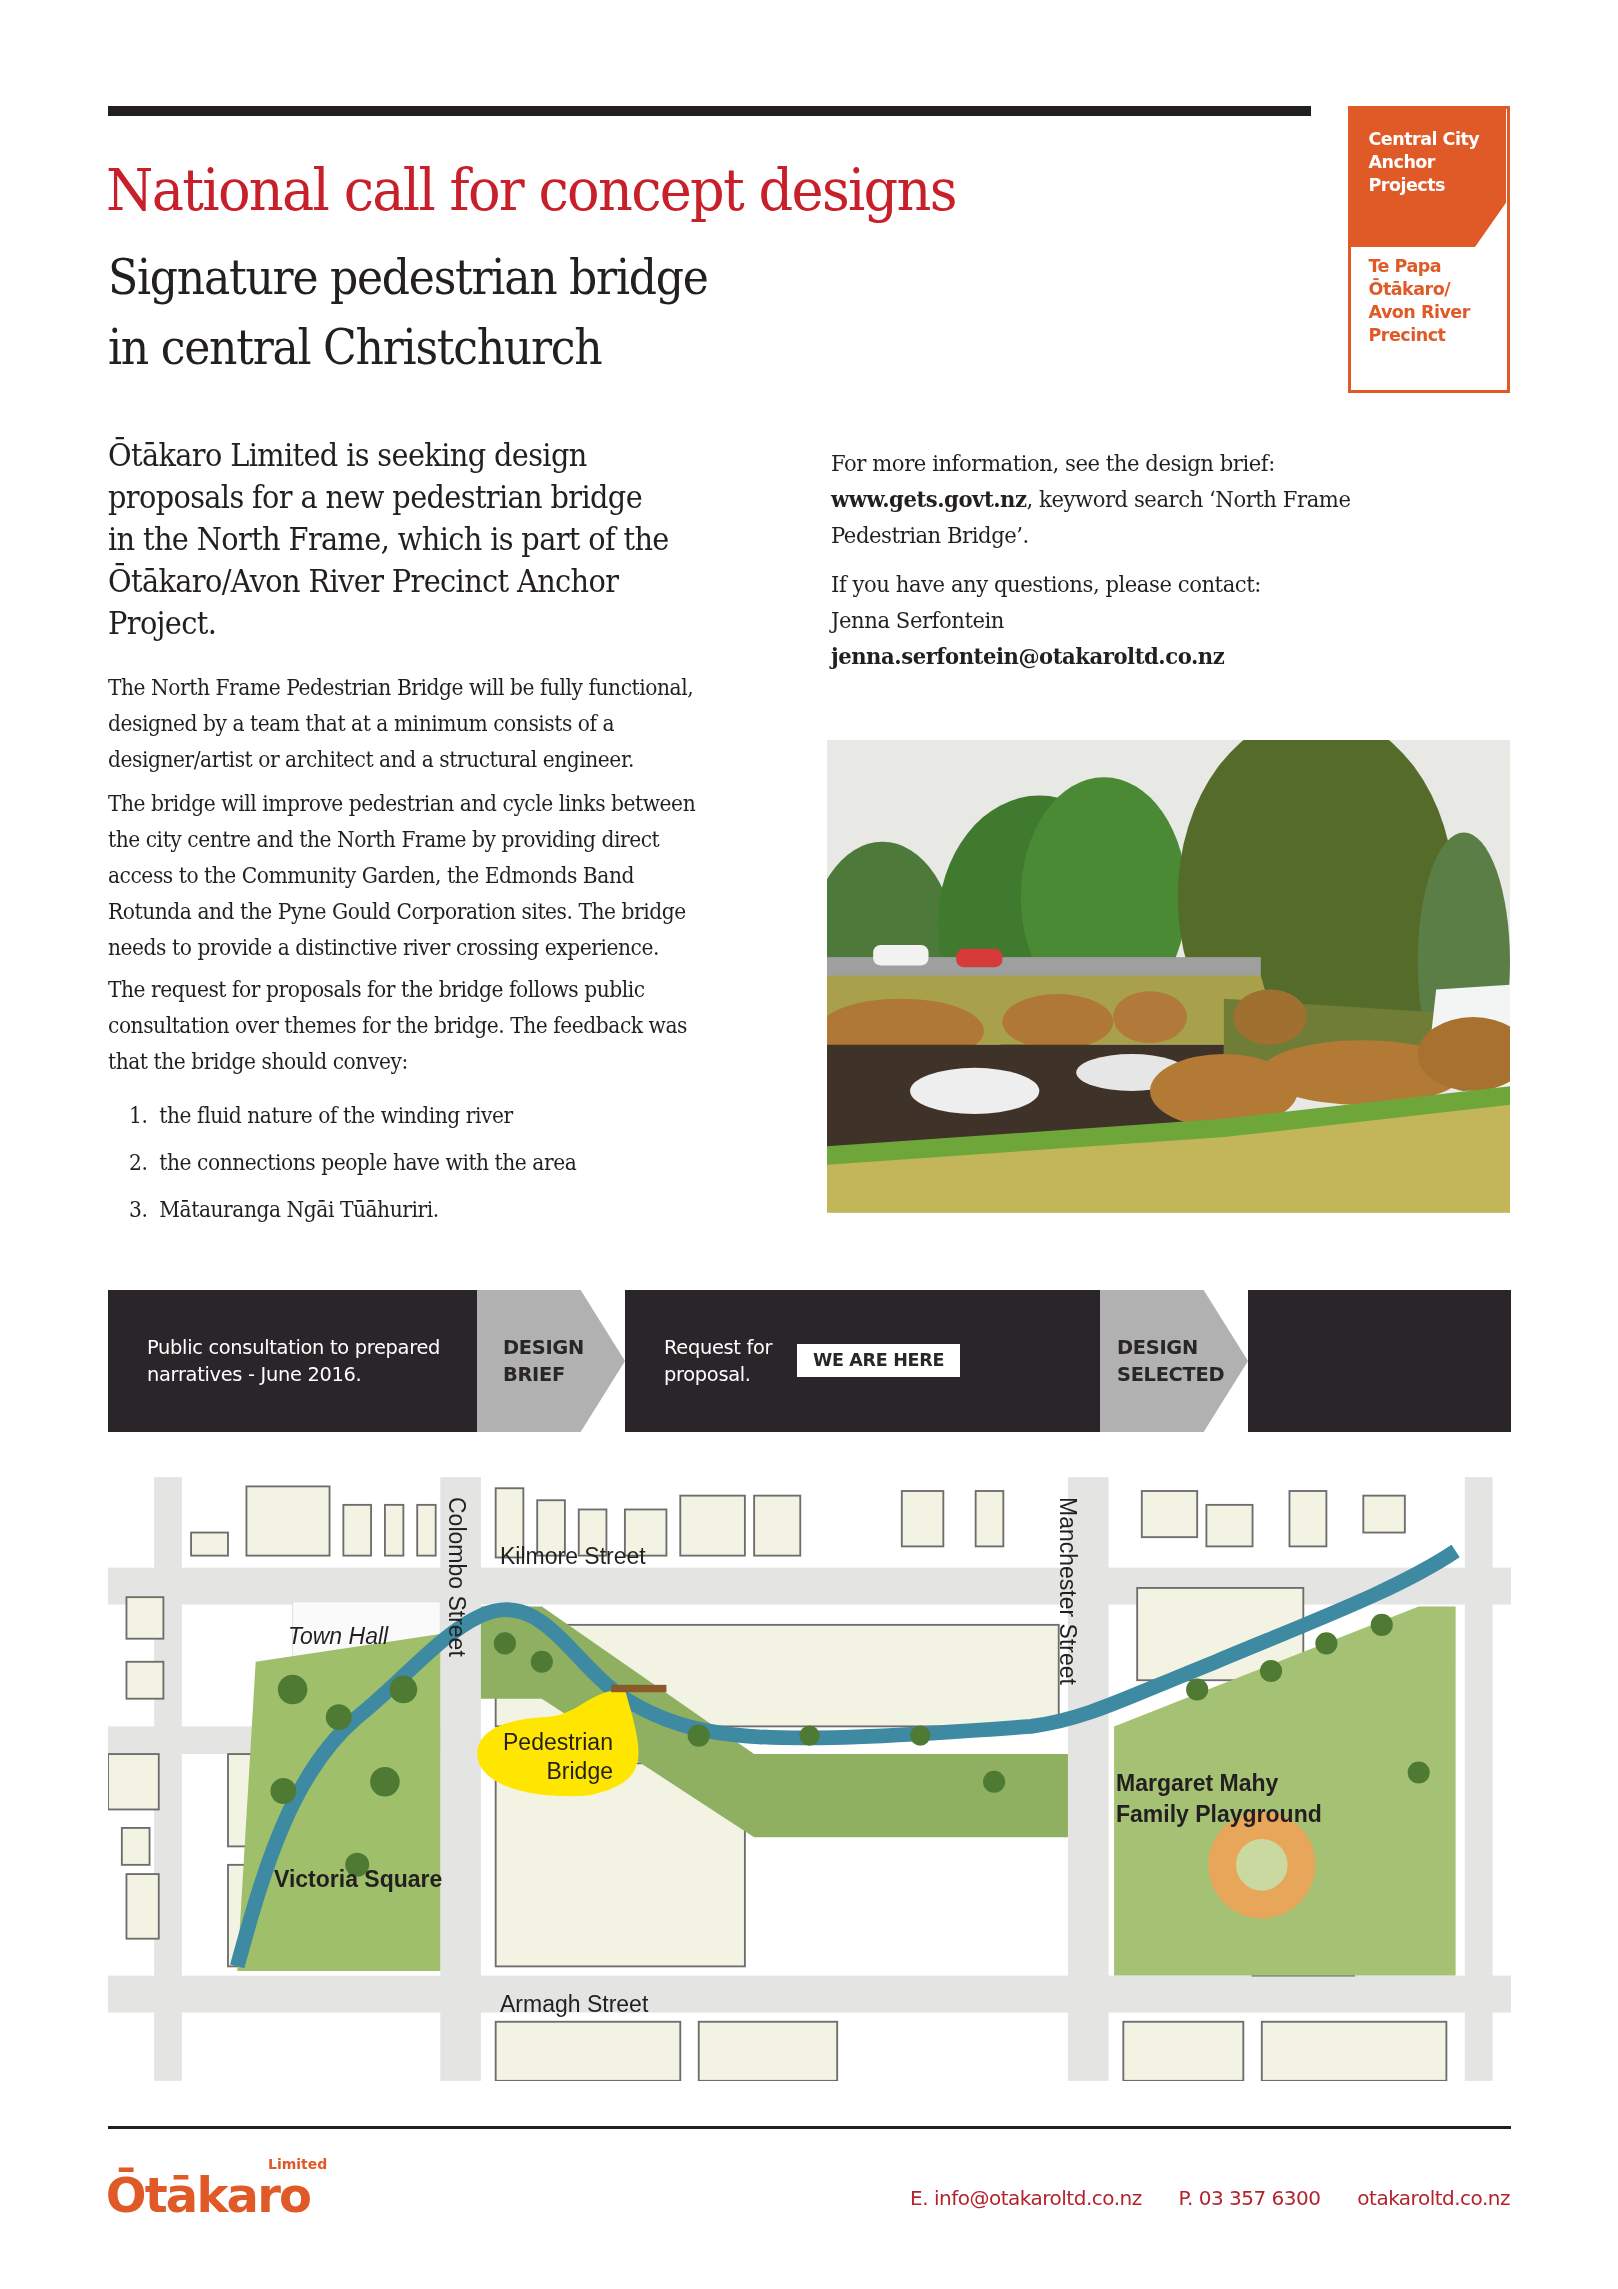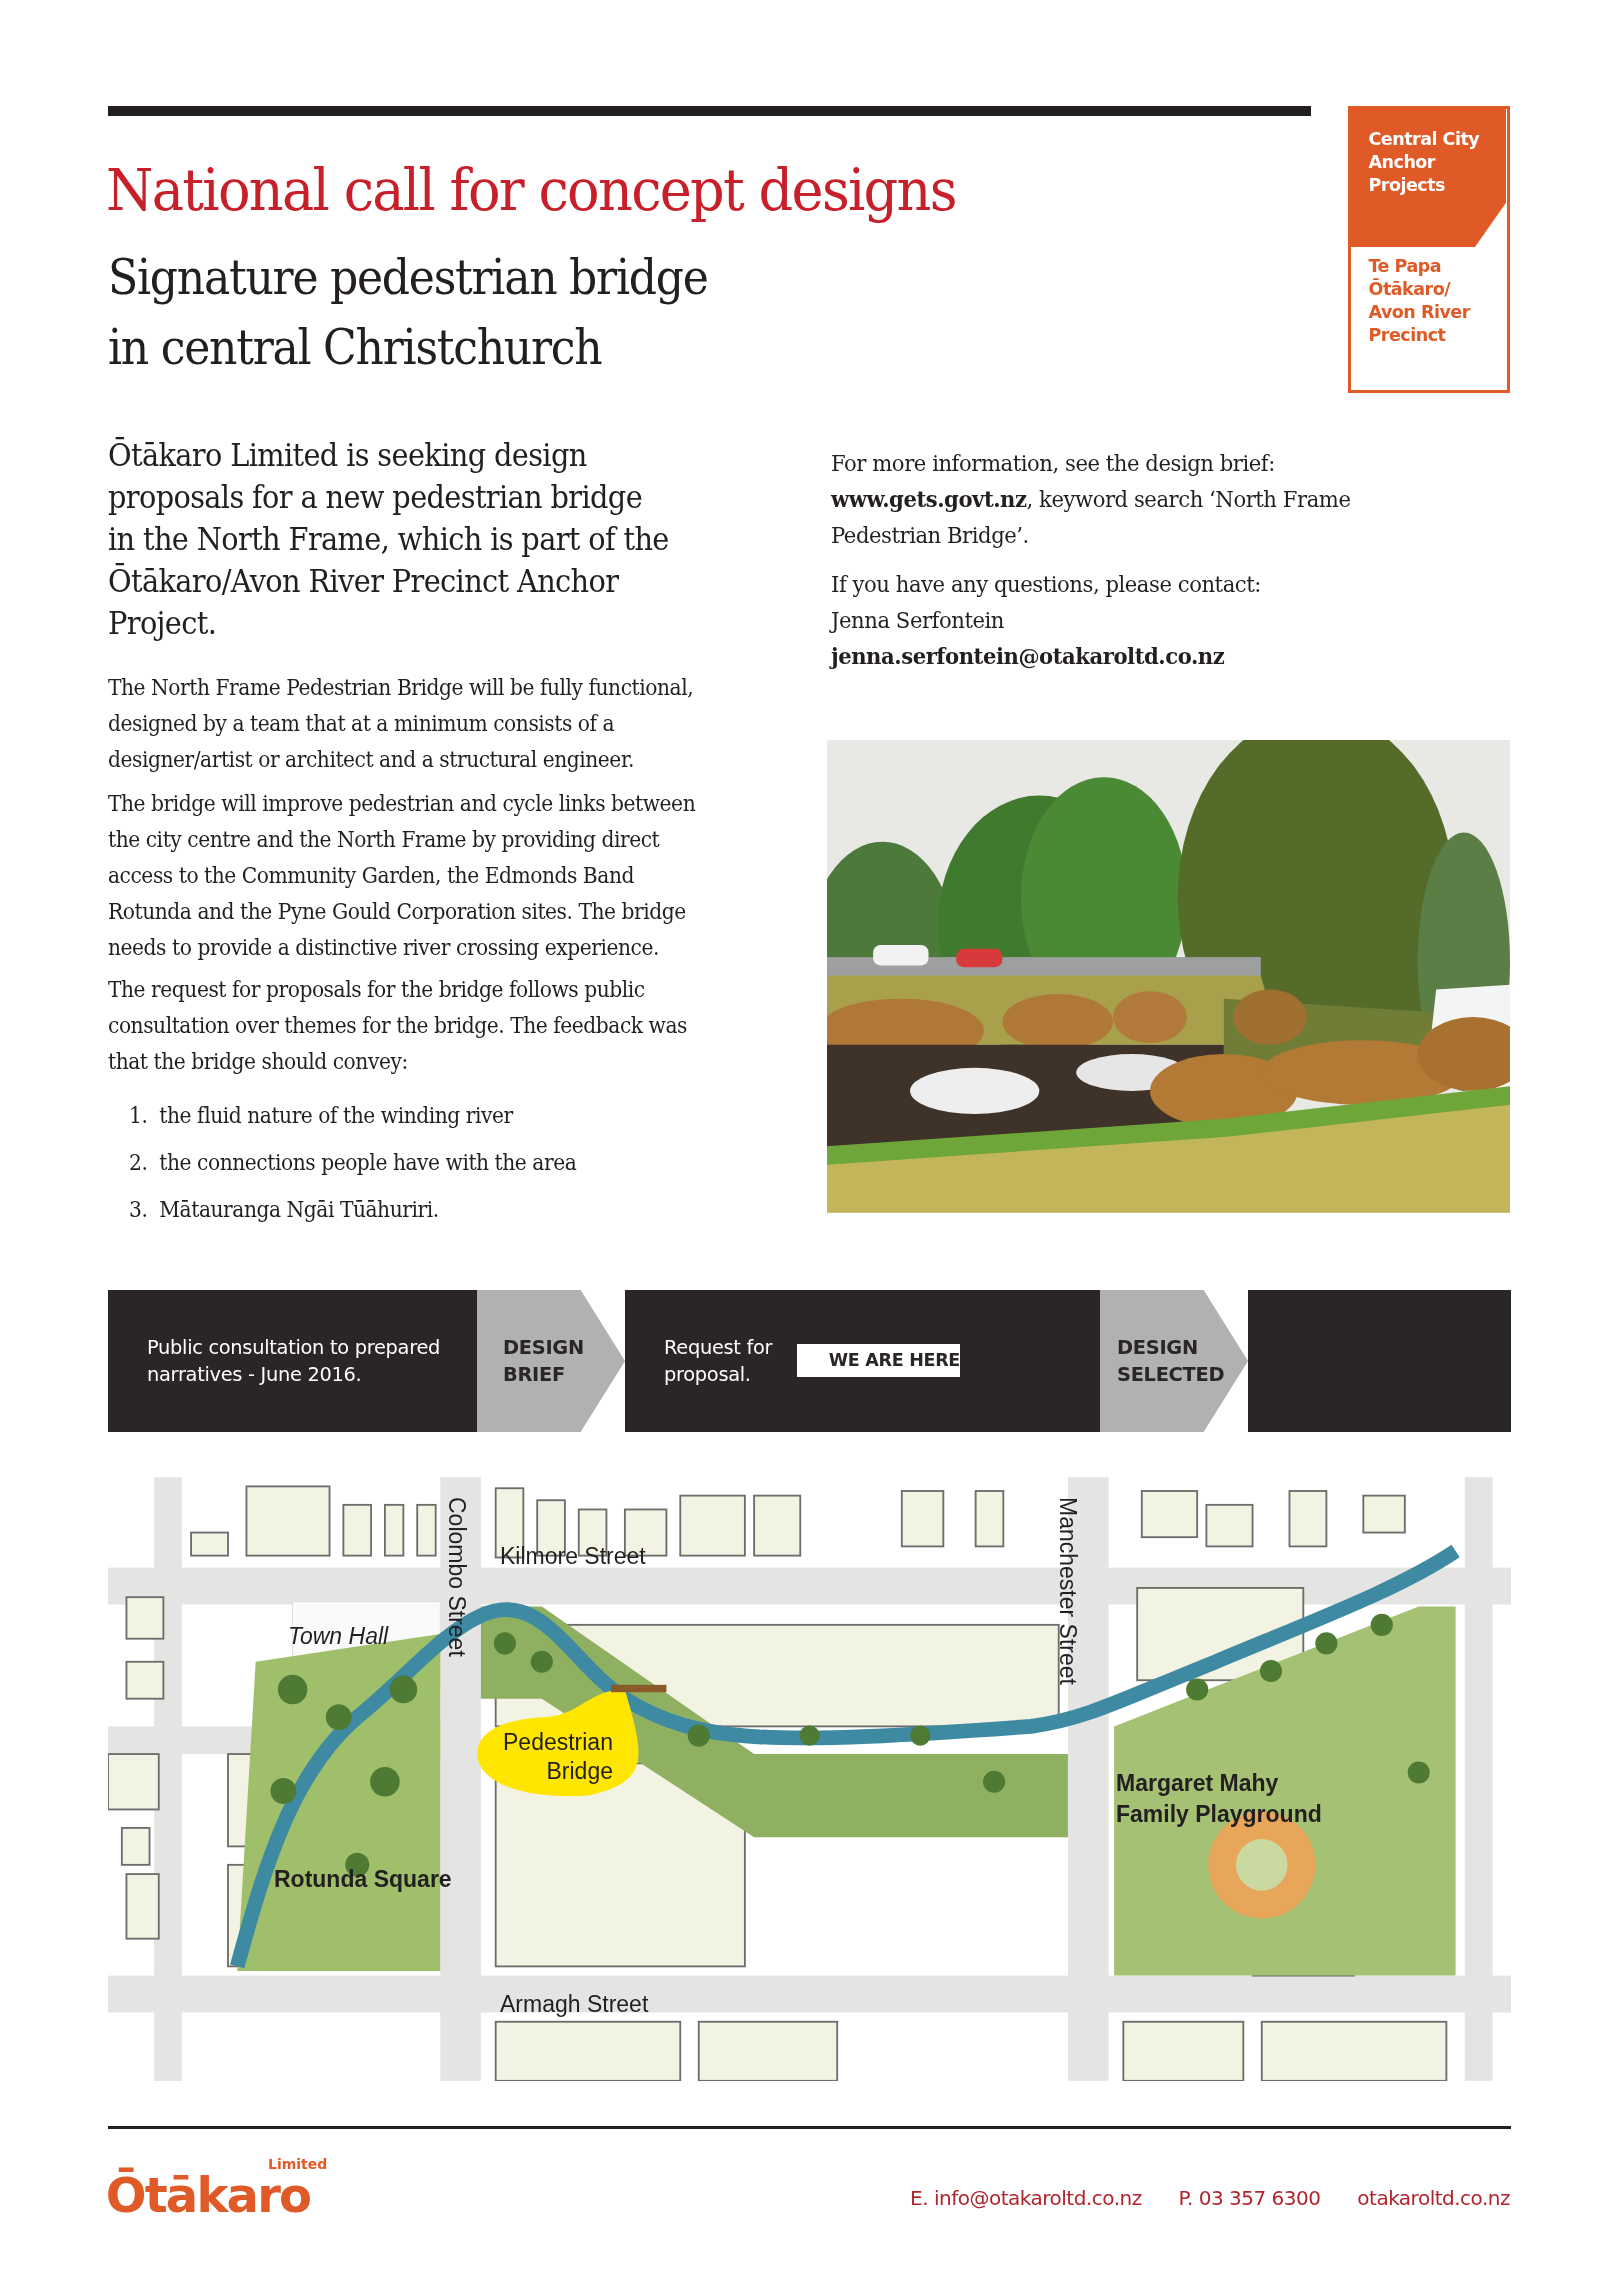--- a/index.html
+++ b/index.html
@@ -37,7 +37,7 @@
   .tl-arrow { position: absolute; top: 0; height: 142px; background: #b1b1b1; clip-path: polygon(0 0, 70% 0, 100% 50%, 70% 100%, 0 100%); }
   .tl-text { position: absolute; color: #ffffff; font-family: "DejaVu Sans", sans-serif; font-size: 19.4px; line-height: 27px; white-space: nowrap; letter-spacing: -0.3px; }
   .tl-label { position: absolute; color: #2a2529; font-family: "DejaVu Sans", sans-serif; font-weight: bold; font-size: 19.4px; line-height: 27px; white-space: nowrap; letter-spacing: -0.3px; }
-  .we-here { position: absolute; left: 689px; top: 54px; width: 163px; height: 33px; background: #ffffff; color: #2a2529; font-family: "DejaVu Sans", sans-serif; font-weight: bold; font-size: 17.5px; line-height: 33px; text-align: right; letter-spacing: -0.3px; white-space: nowrap; }
+  .we-here { position: absolute; left: 689px; top: 54px; width: 163px; height: 33px; background: #ffffff; color: #2a2529; font-family: "DejaVu Sans", sans-serif; font-weight: bold; font-size: 17.5px; line-height: 33px; text-align: center; letter-spacing: -0.3px; white-space: nowrap; }
 
   .map { position: absolute; left: 108px; top: 1477px; width: 1403px; height: 604px; overflow: hidden; background: #ffffff; }
   .map-label { position: absolute; font-family: "Liberation Sans", sans-serif; font-size: 23px; color: #231f20; white-space: nowrap; }

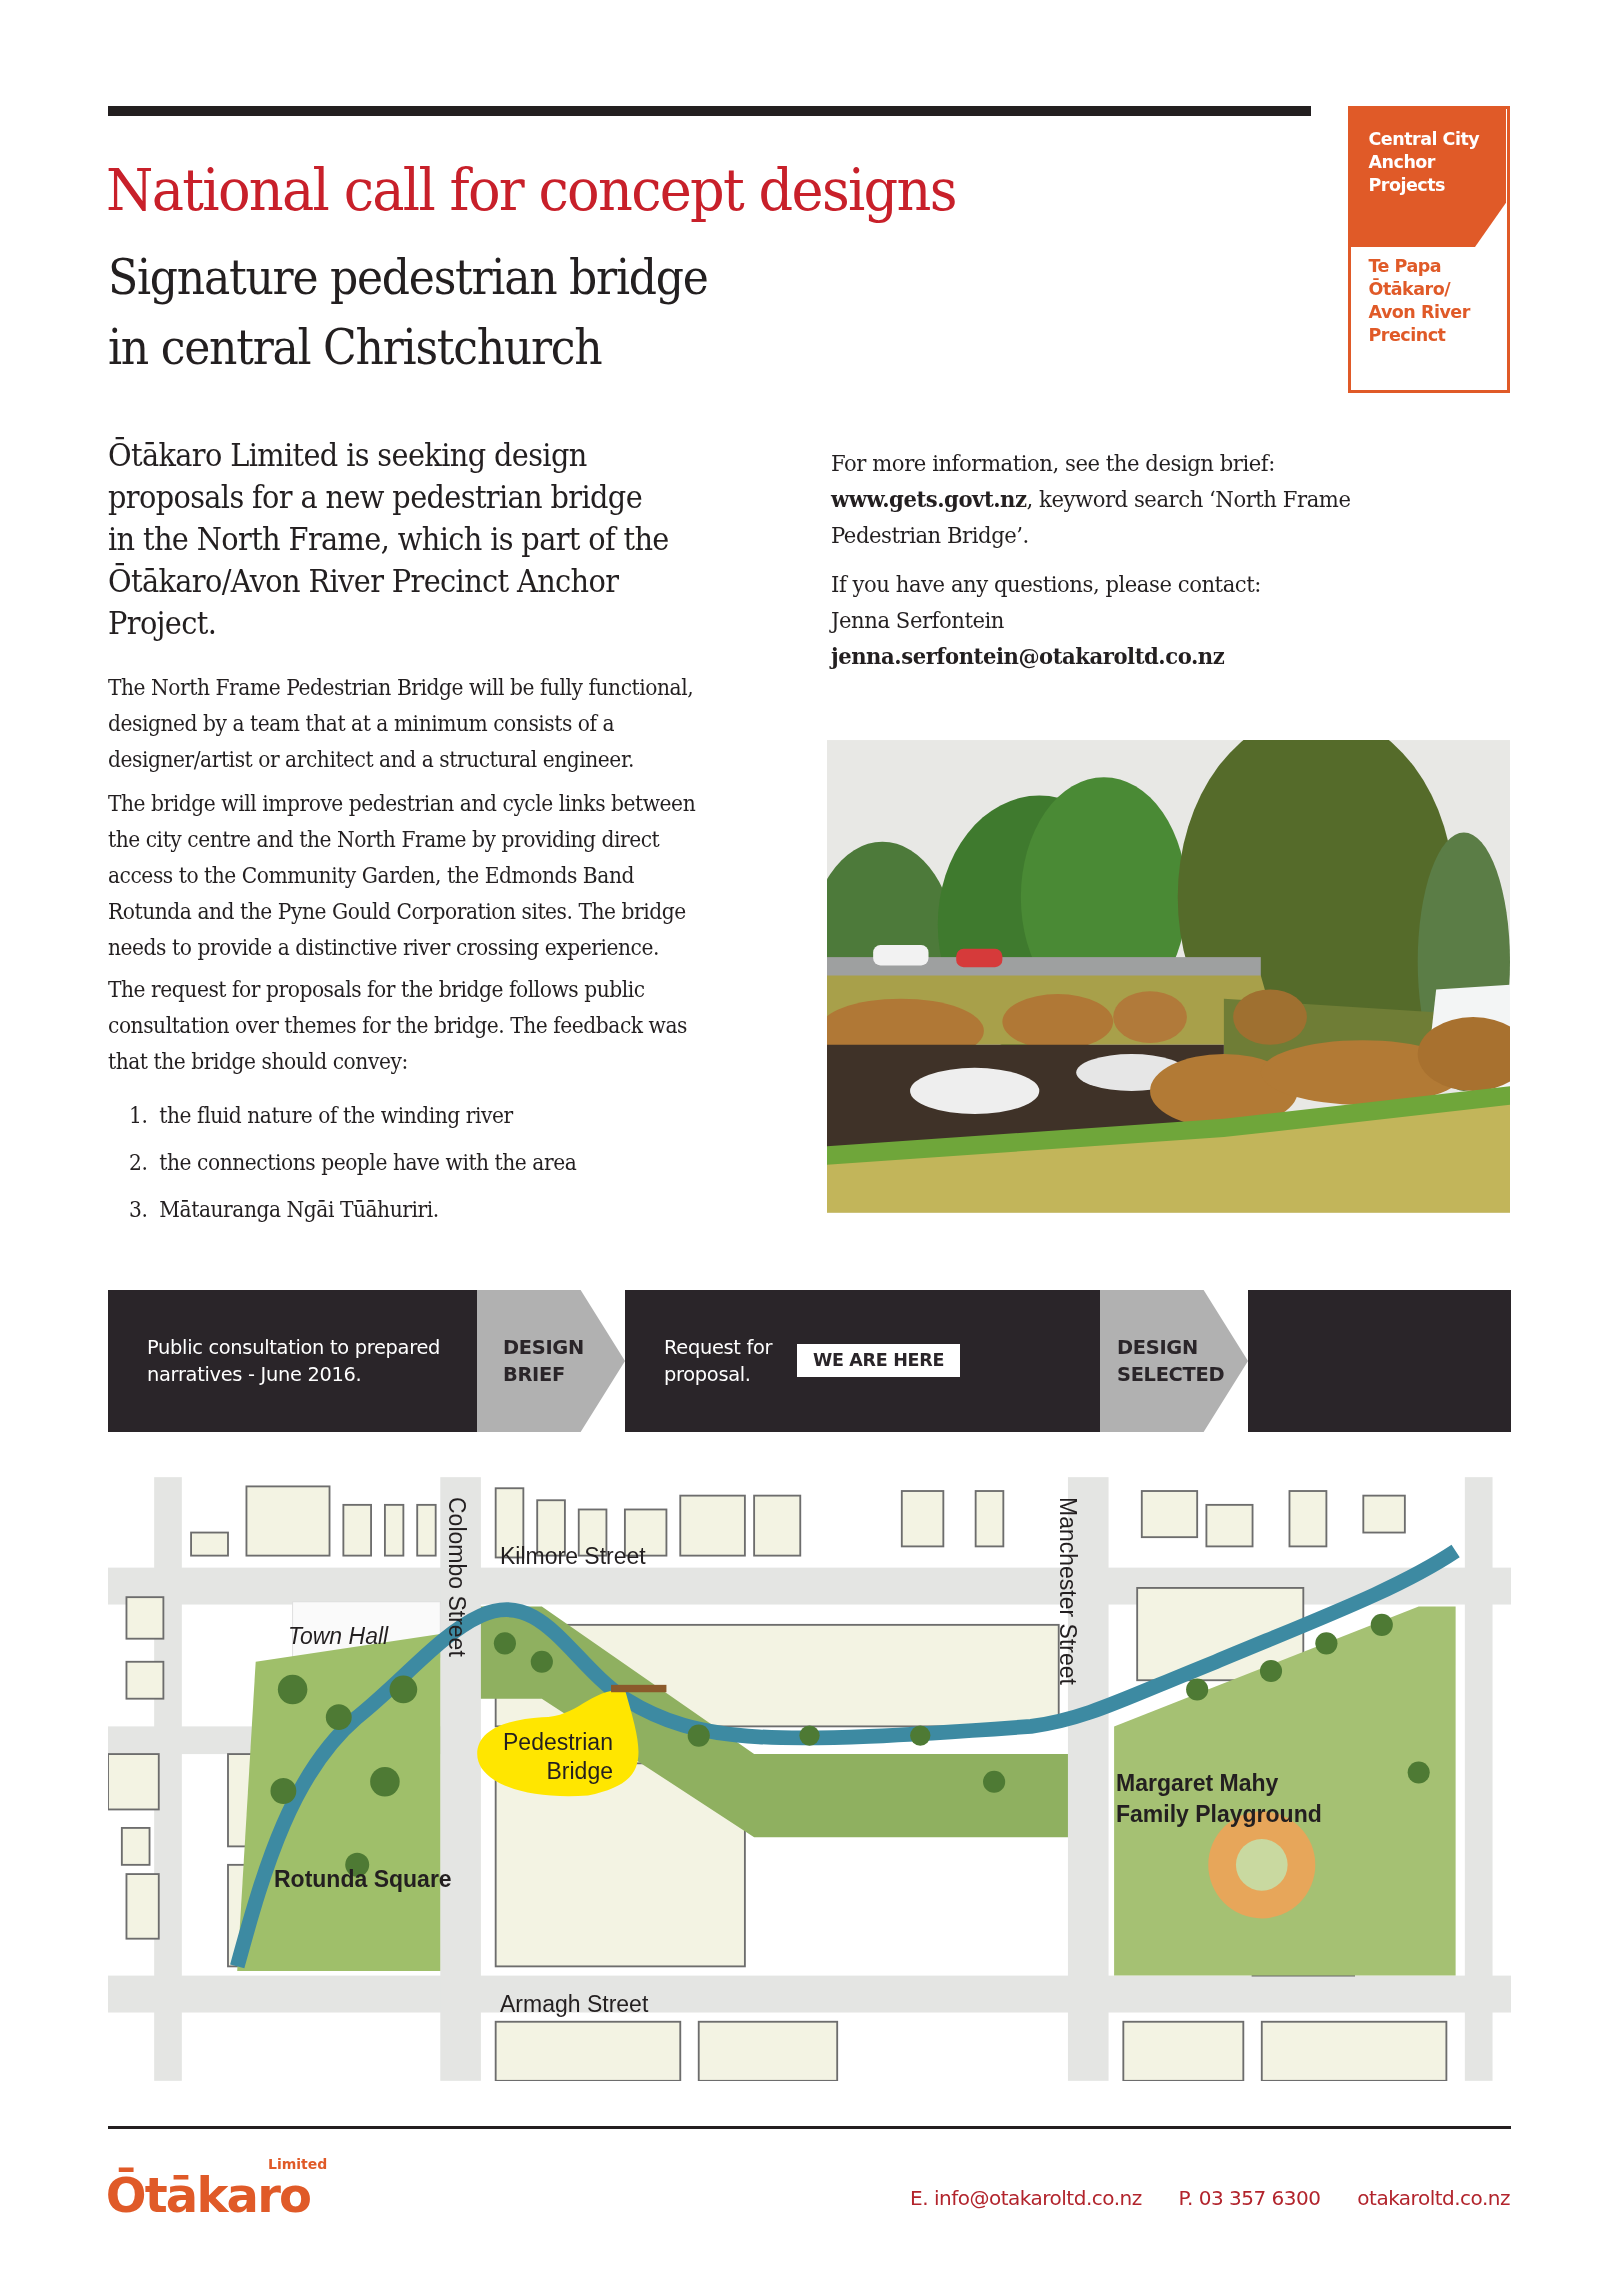--- a/index.html
+++ b/index.html
@@ -269,7 +269,7 @@
   <div class="map-label vert" style="left:335px; top:20px;">Colombo Street</div>
   <div class="map-label vert" style="left:946px; top:20px;">Manchester Street</div>
   <div class="map-label" style="left:180px; top:146px;font-style:italic;">Town Hall</div>
-  <div class="map-label bold" style="left:166px; top:389px;">Rotunda Square</div>
+  <div class="map-label bold" style="left:166px; top:389px;">Victoria Square</div>
   <div class="map-label" style="left:395px; top:251px; text-align:right; line-height:29px;">
     <div>Pedestrian</div>
     <div>Bridge</div>

